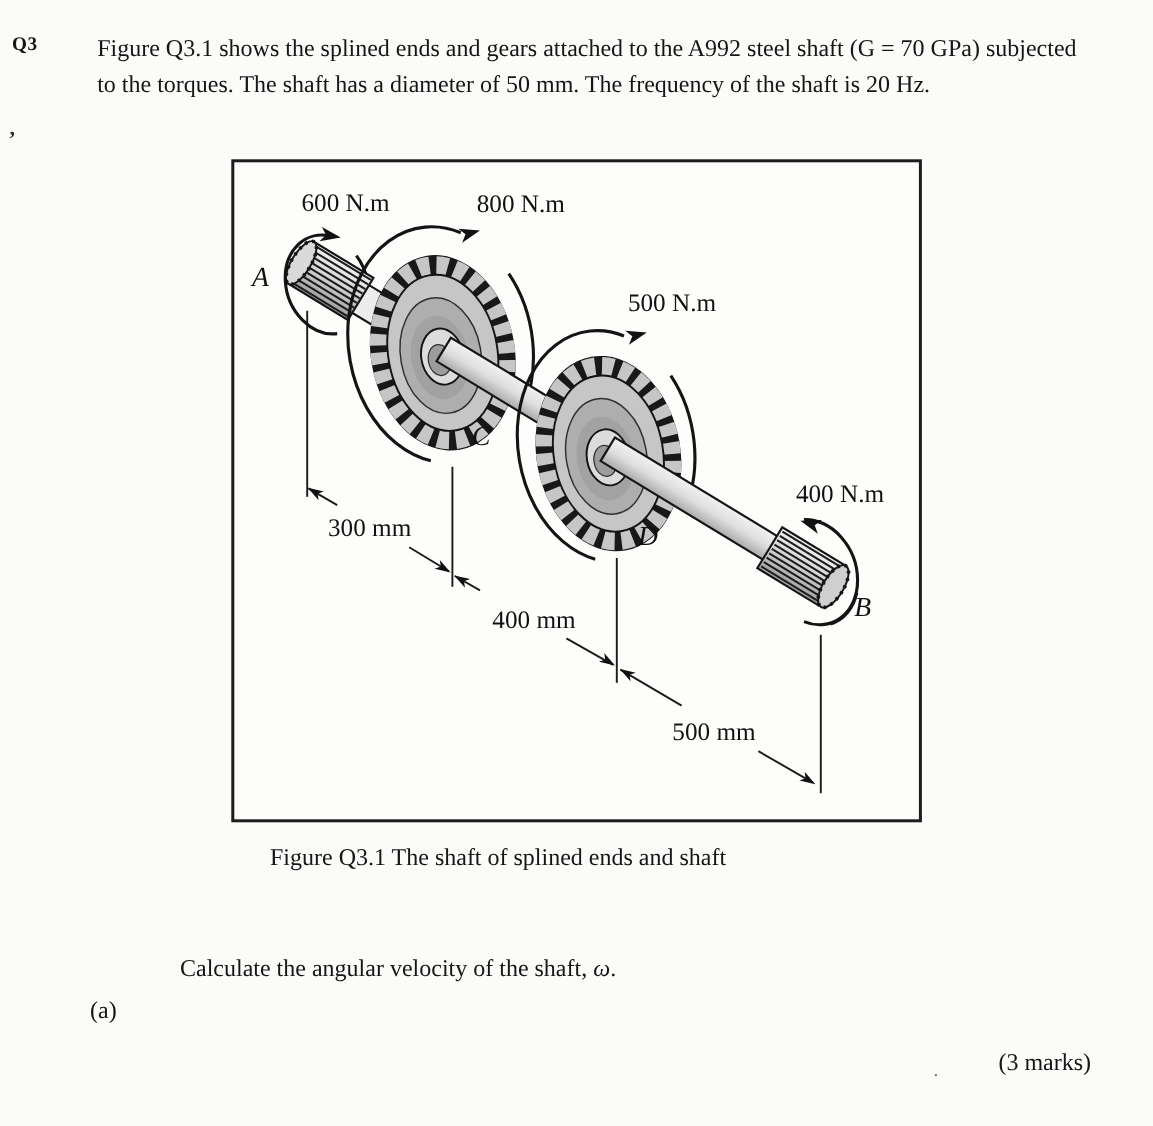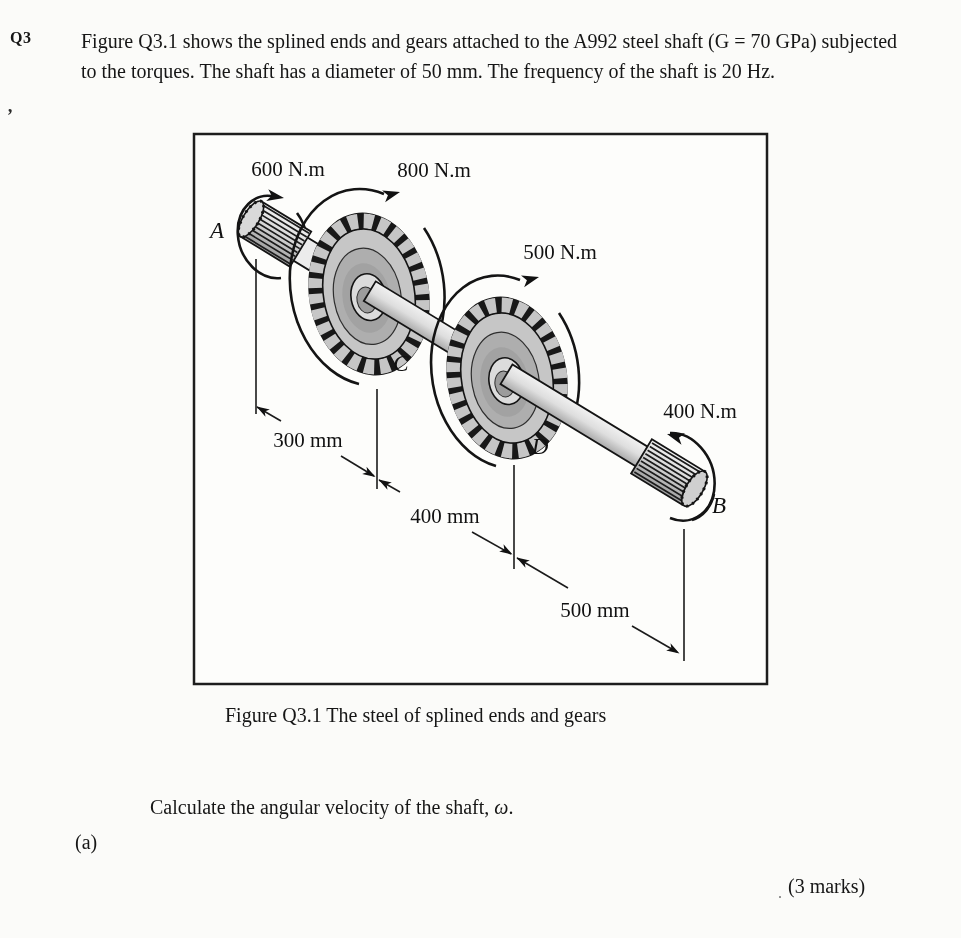--- a/index.html
+++ b/index.html
@@ -150,7 +150,7 @@
   <text x="719" y="513" text-anchor="middle" class="point-label">B</text>
 </svg>
 
-<div class="abs caption"><span class="bold">Figure Q3.1</span><span> The steel of splined ends and gears</span></div>
+<div class="abs caption"><span class="bold">Figure Q3.1</span><span> The shaft of splined ends and shaft</span></div>
 
 <div class="abs part-label">(a)</div>
 <div class="abs q-text"><span>Calculate the angular velocity of the shaft, </span><span class="omega">ω</span><span>.</span></div>

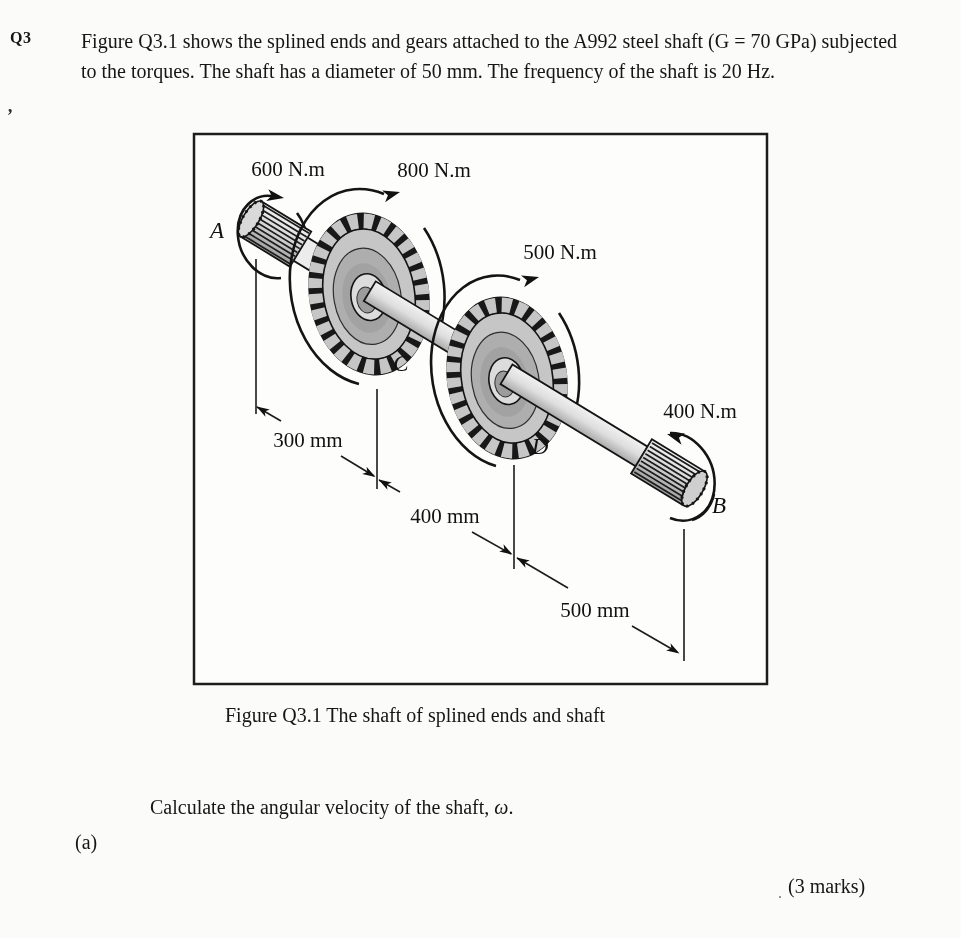--- a/index.html
+++ b/index.html
@@ -18,7 +18,7 @@
   .part-label{left:75px;top:831px;font-size:20px;}
   .q-text{left:150px;top:796px;font-size:20px;}
   .q-text .omega{font-style:italic;}
-  .marks{left:788px;top:875px;font-size:20px;}
+  .marks{left:832px;top:875px;font-size:20px;}
   .faint-dot{left:778px;top:884px;font-size:16px;color:#777;}
   svg{position:absolute;left:0;top:0;}
   svg text{font-family:"Liberation Serif","DejaVu Serif",serif;fill:#111;}

